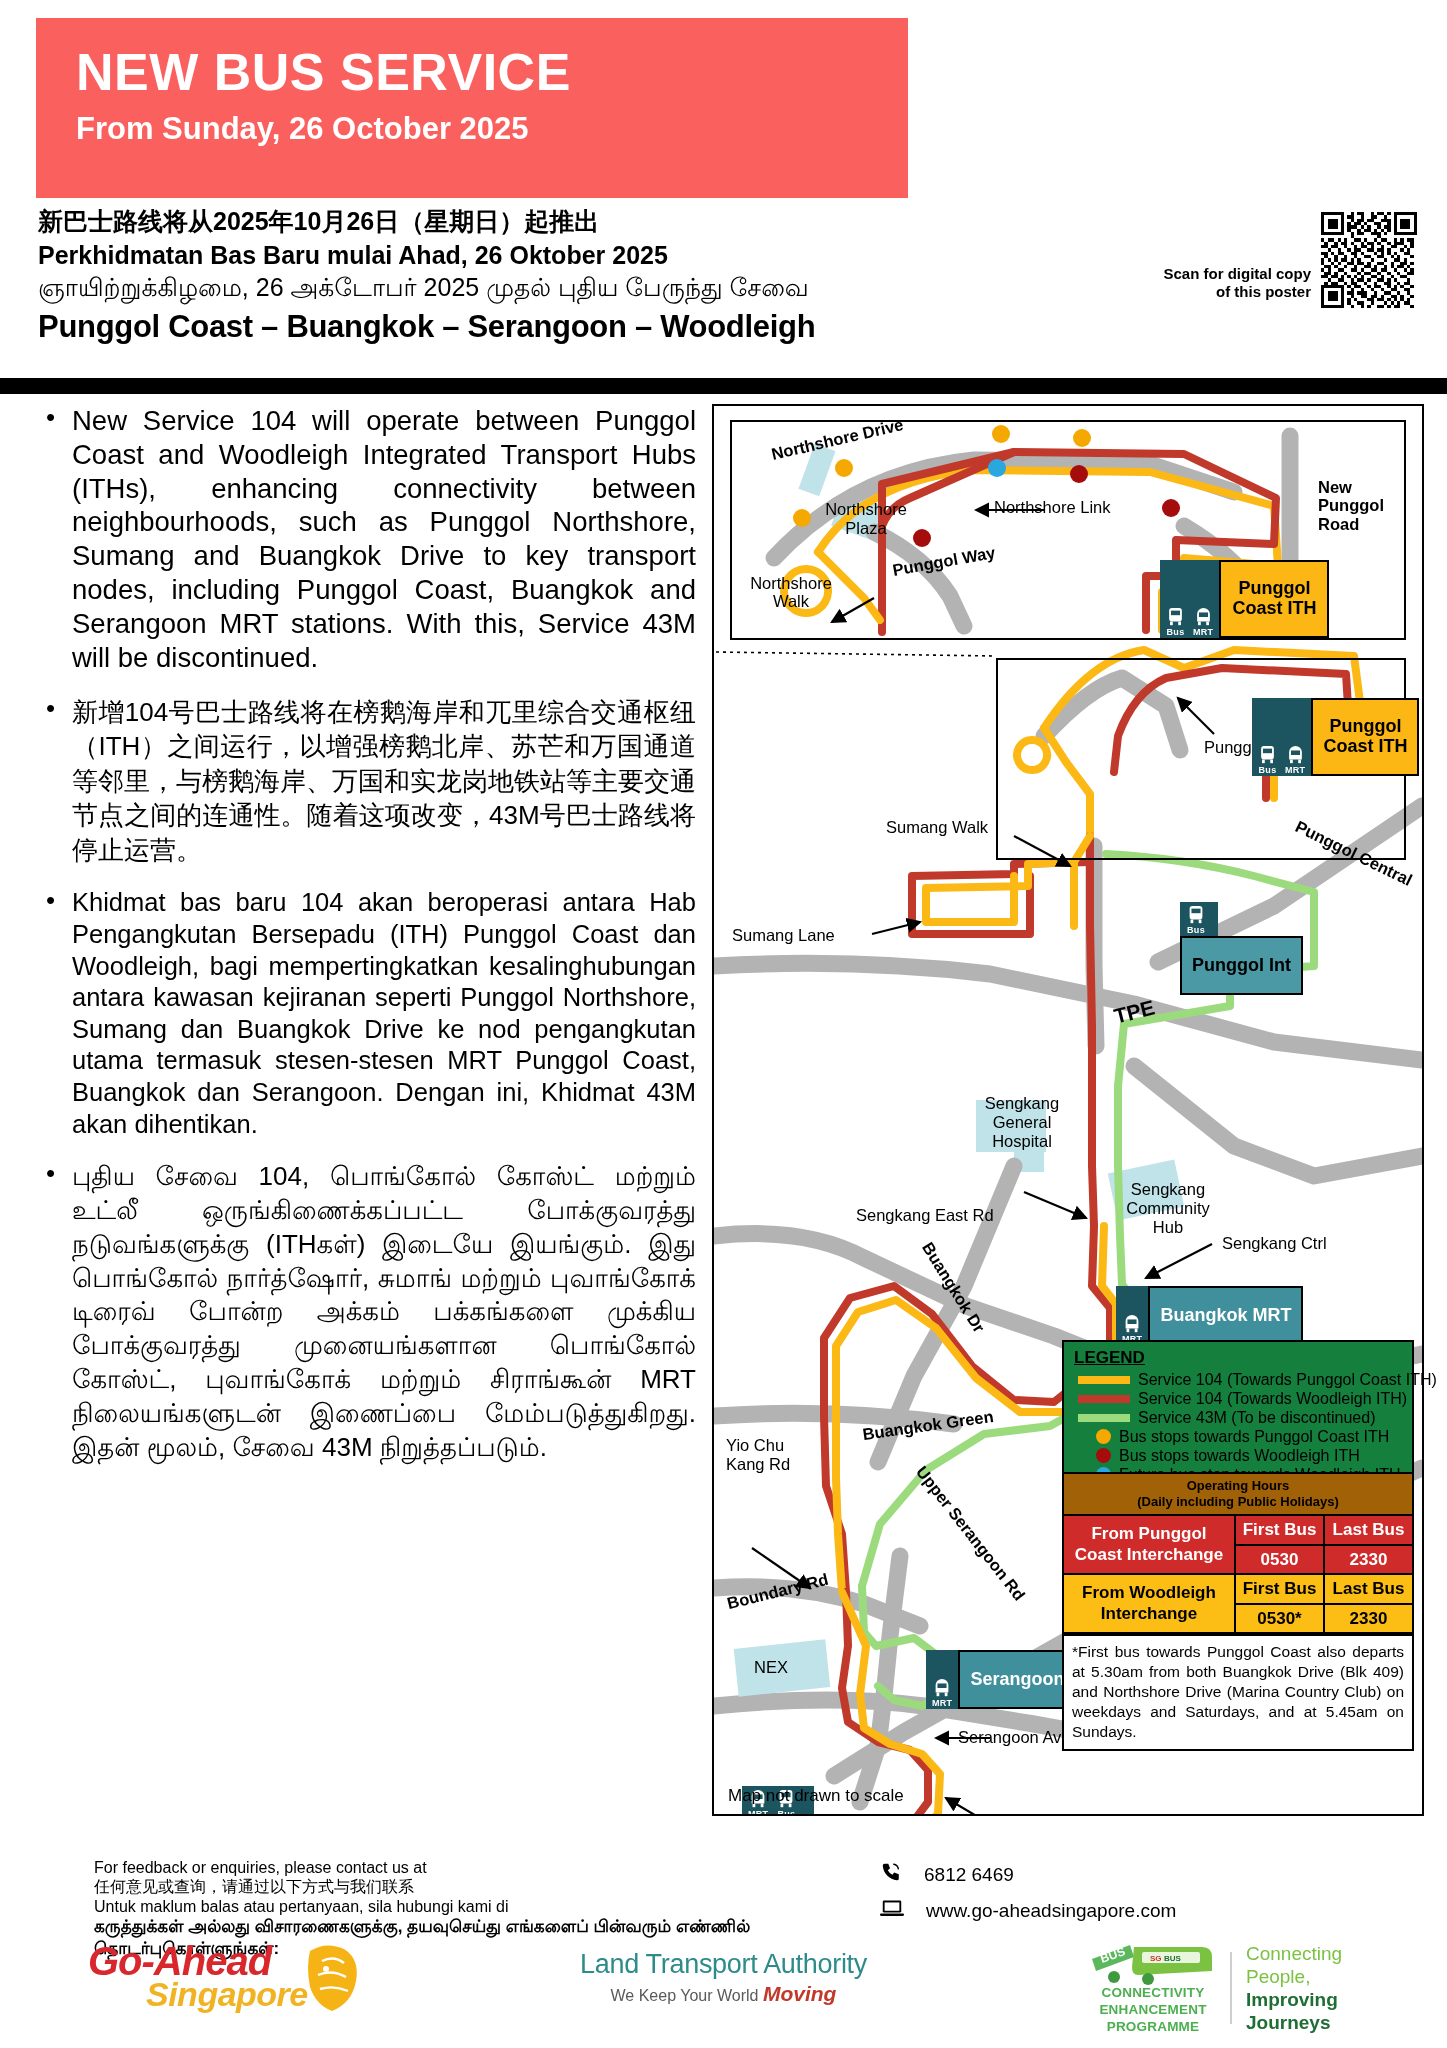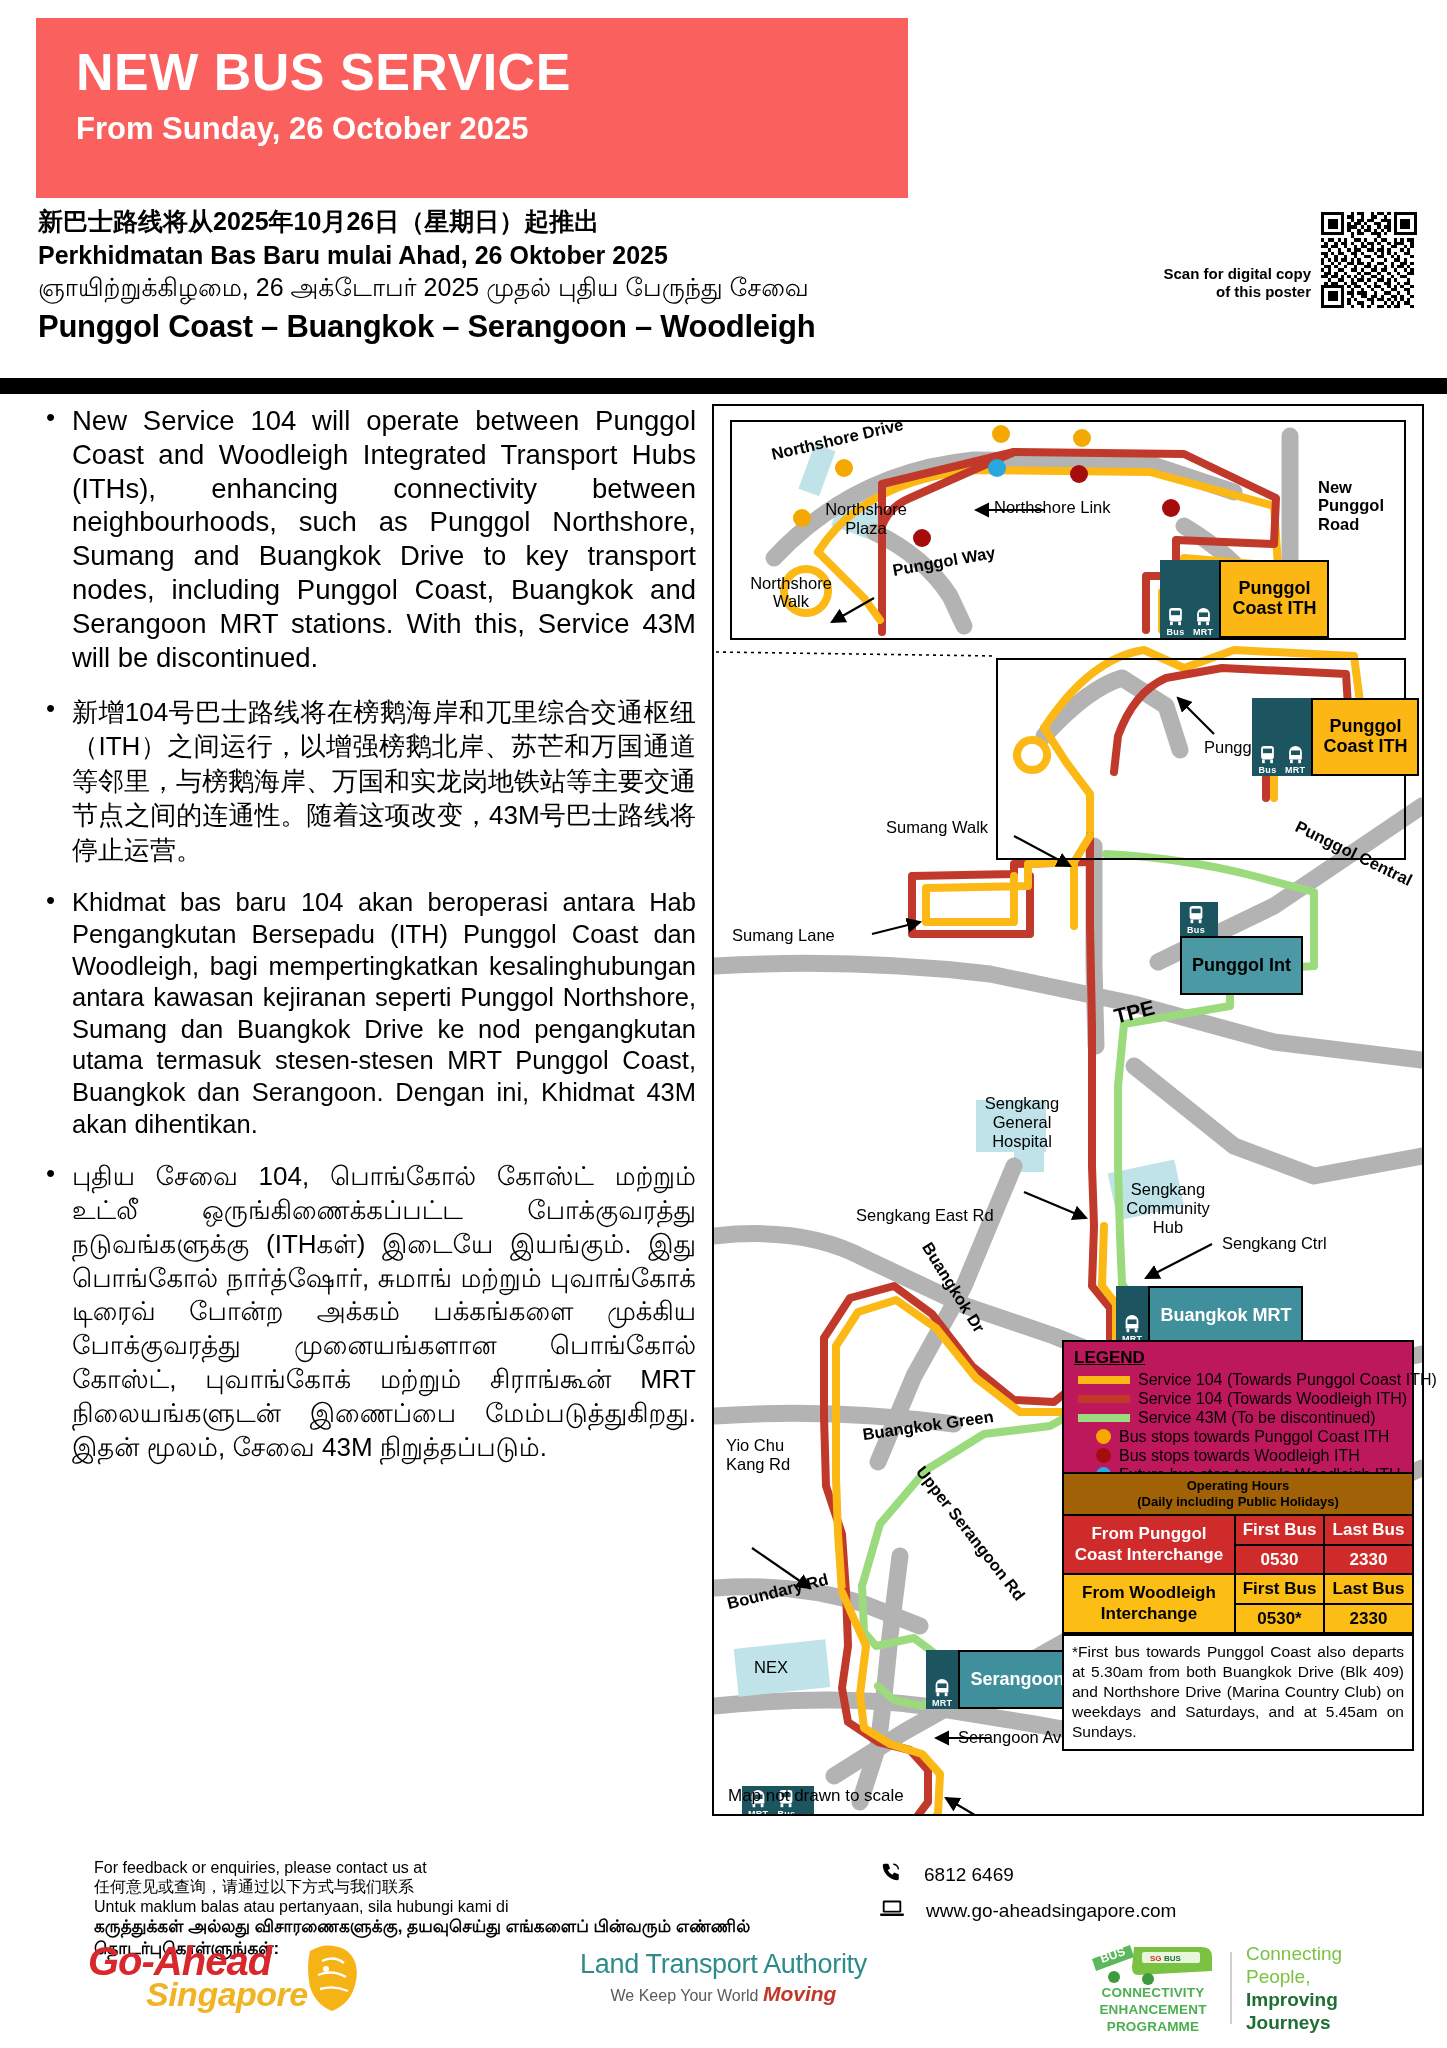--- a/index.html
+++ b/index.html
@@ -83,7 +83,7 @@
   
   .legend {
     position:absolute; left: 1062px; top: 1340px; width: 352px;
-    border:2px solid #000; background:#be185d; padding: 6px 8px 7px 10px; z-index: 5;
+    border:2px solid #000; background:#15803d; padding: 6px 8px 7px 10px; z-index: 5;
   }
   .legend-title { font-size: 17px; font-weight: bold; text-decoration: underline; margin-bottom: 2px; }
   .lg-row { display:flex; align-items:center; gap: 8px; height: 19px; }

